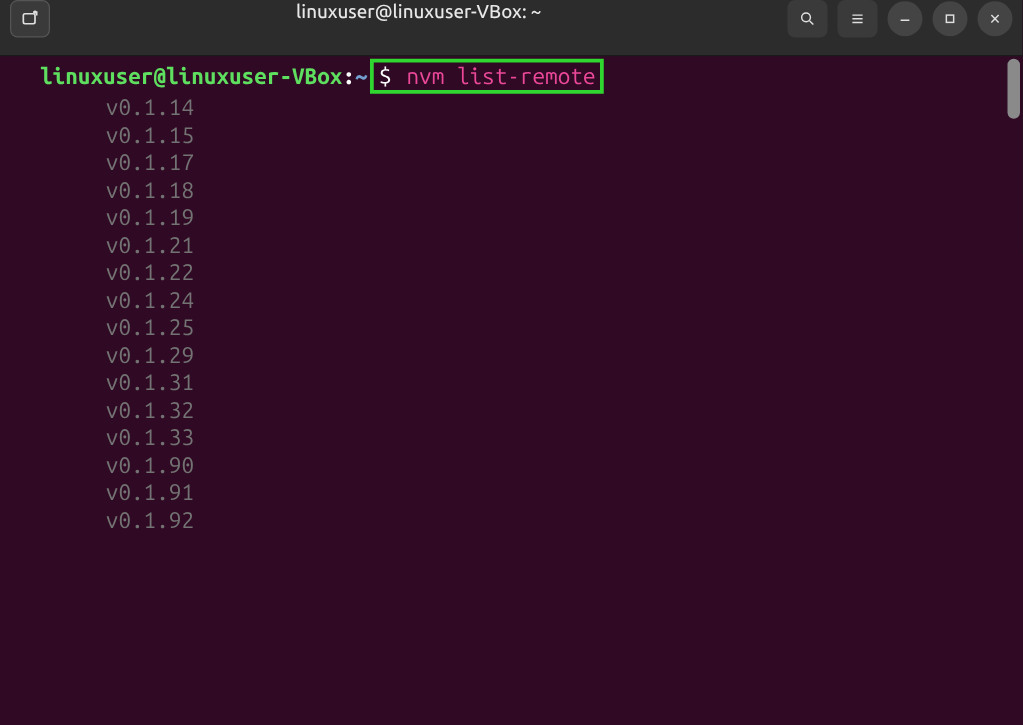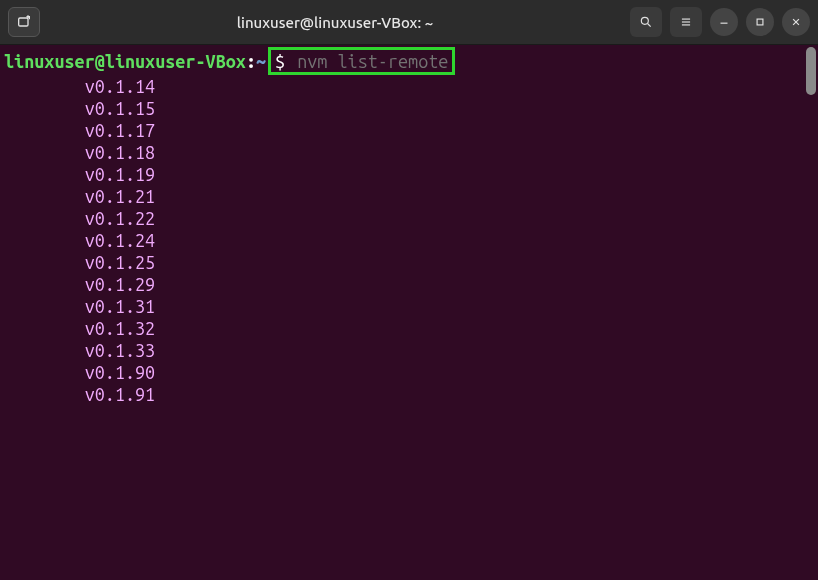--- a/index.html
+++ b/index.html
@@ -24,8 +24,8 @@
       height: 45px;
       background: #2c2c2c;
       display: flex;
-      align-items: center;
-      padding: 16px 8px;
+      align-items: flex-start;
+      padding: 0 8px;
       border-bottom: 1px solid #1a1a1a;
     }
     .titlebar-left {

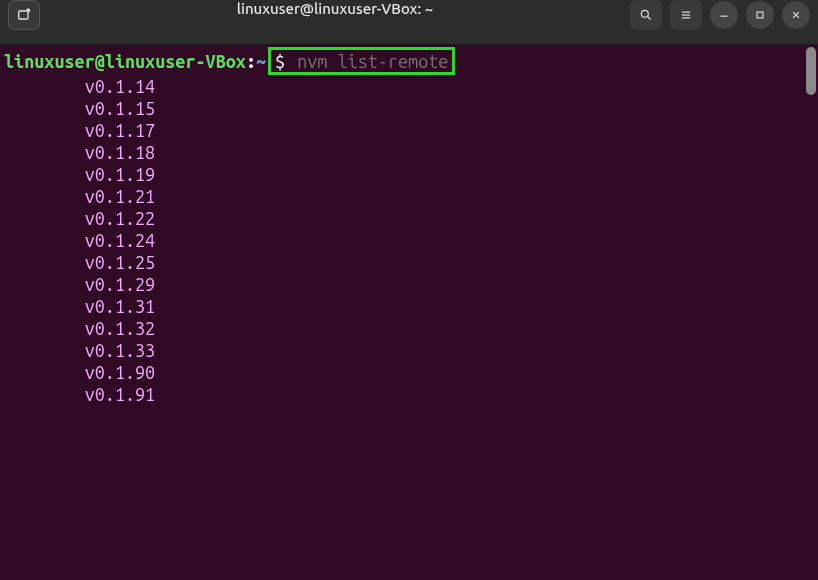--- a/index.html
+++ b/index.html
@@ -99,6 +99,7 @@
     .prompt-line {
       display: flex;
       align-items: baseline;
+      margin-left: 28px;
     }
     .prompt-user {
       color: #5fdf5f;

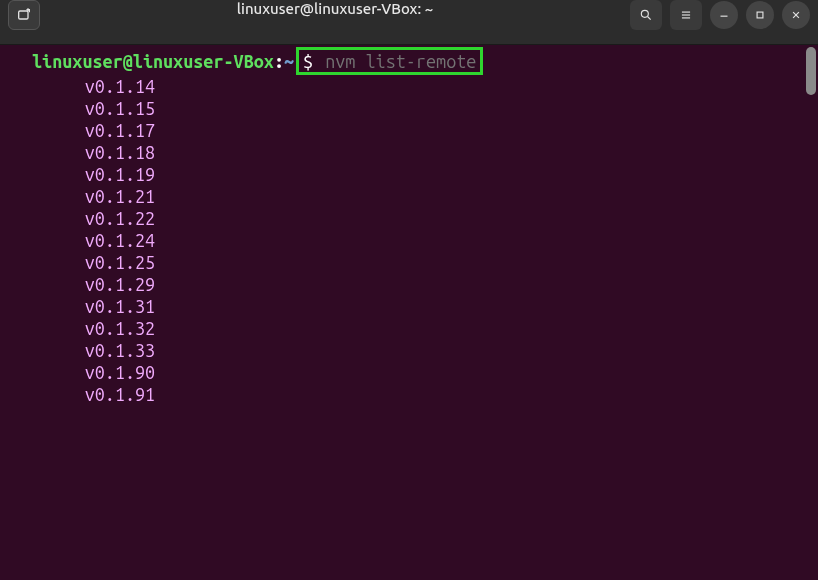--- a/index.html
+++ b/index.html
@@ -125,7 +125,7 @@
       margin-right: 12px;
     }
     .command {
-      color: #737373;
+      color: #ec4899;
     }
     .output-line {
       color: #f0abfc;

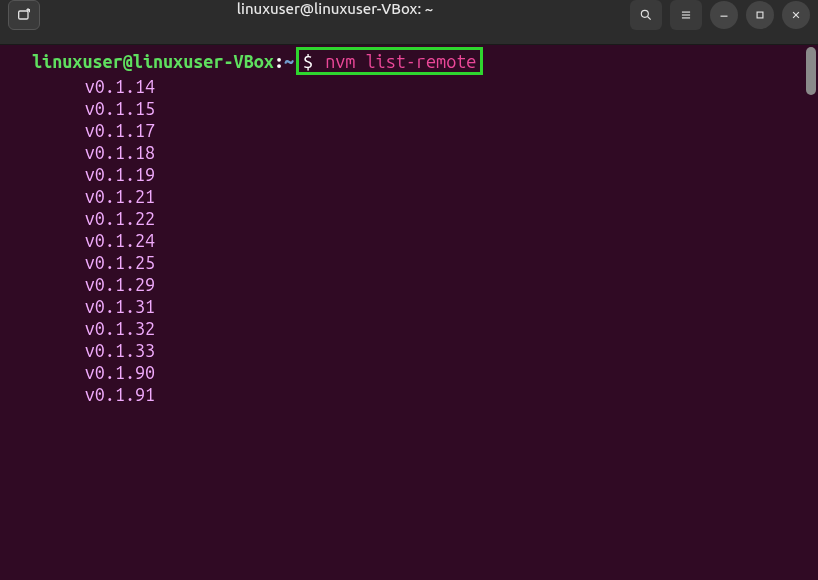--- a/index.html
+++ b/index.html
@@ -128,7 +128,7 @@
       color: #ec4899;
     }
     .output-line {
-      color: #f0abfc;
+      color: #737373;
       white-space: pre;
     }
     .scrollbar {

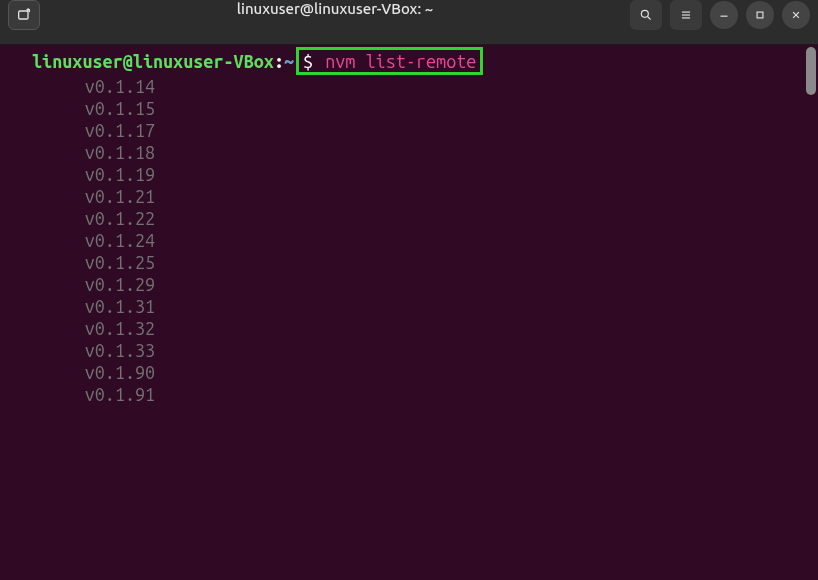--- a/index.html
+++ b/index.html
@@ -217,6 +217,7 @@
           <div class="output-line">        v0.1.33</div>
           <div class="output-line">        v0.1.90</div>
           <div class="output-line">        v0.1.91</div>
+          <div class="output-line">        v0.1.92</div>
         </div>
     </div>
   </div>

